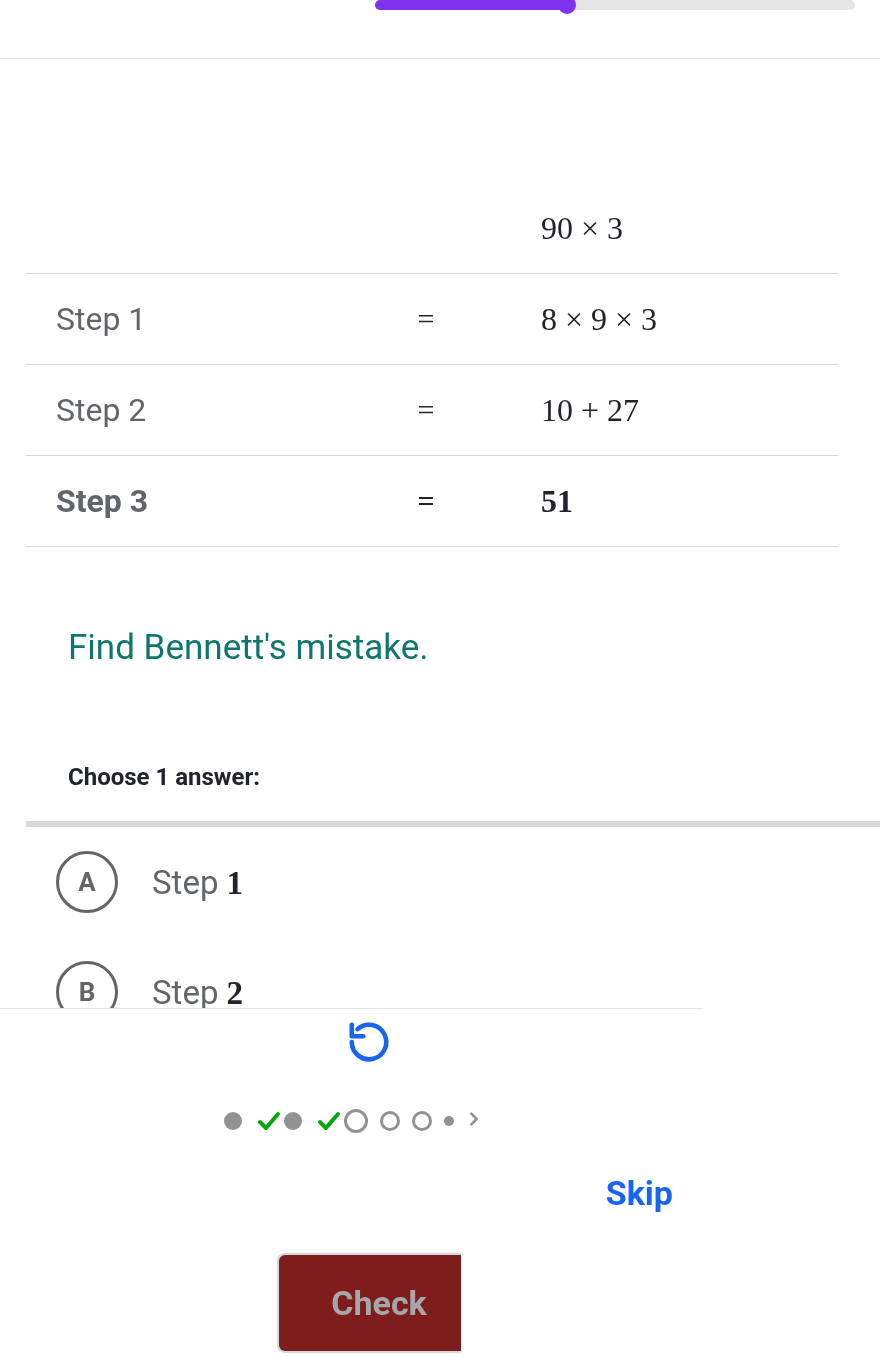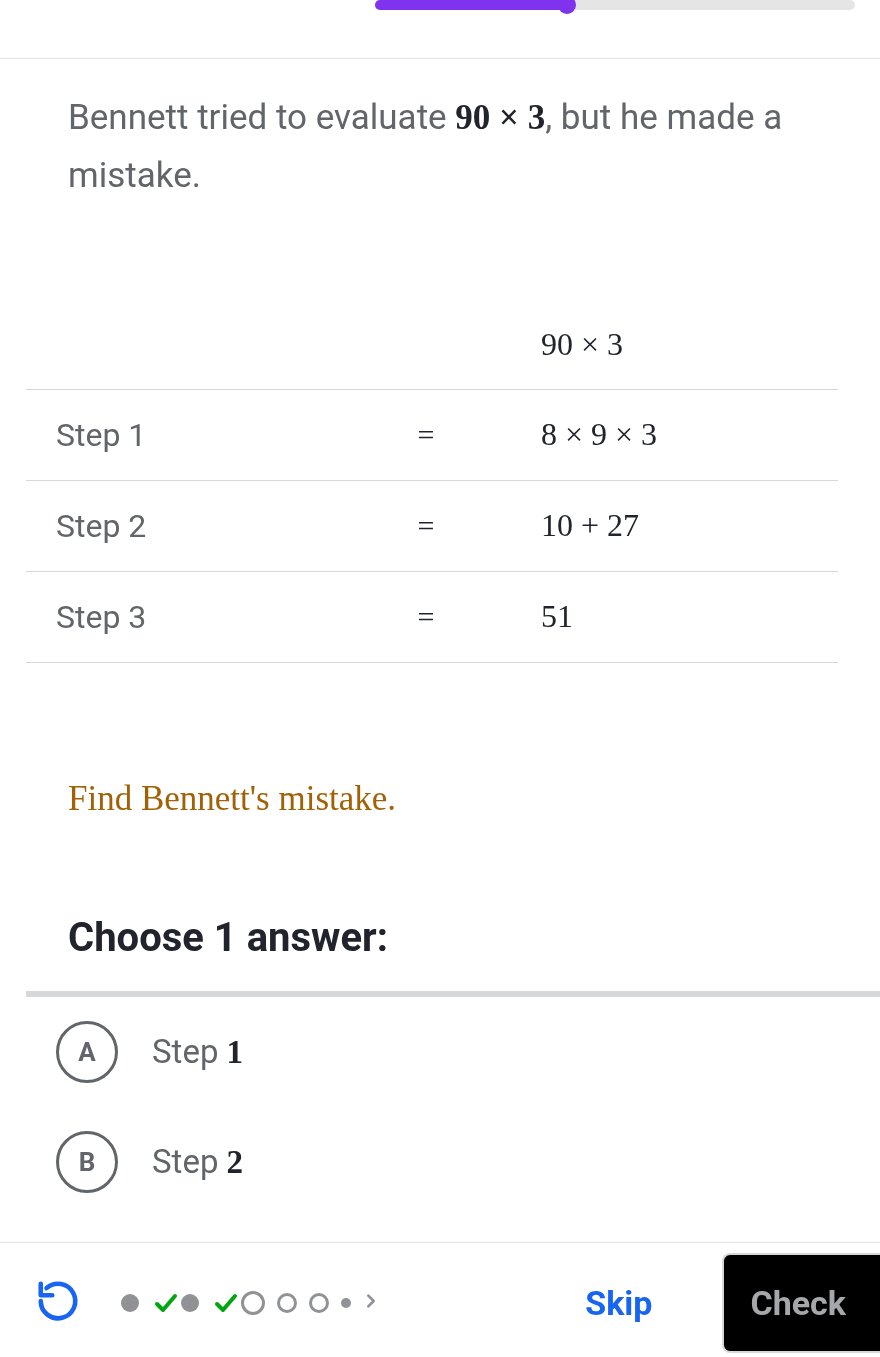--- a/index.html
+++ b/index.html
@@ -50,9 +50,6 @@
 <div class="rule"></div>
 
 <div class="content">
-  <div class="prompt">
-    <span>Bennett tried to evaluate </span><span class="math">90 × 3</span><span>, but he made a mistake.</span>
-  </div>
 
   <table class="work">
     <tbody>

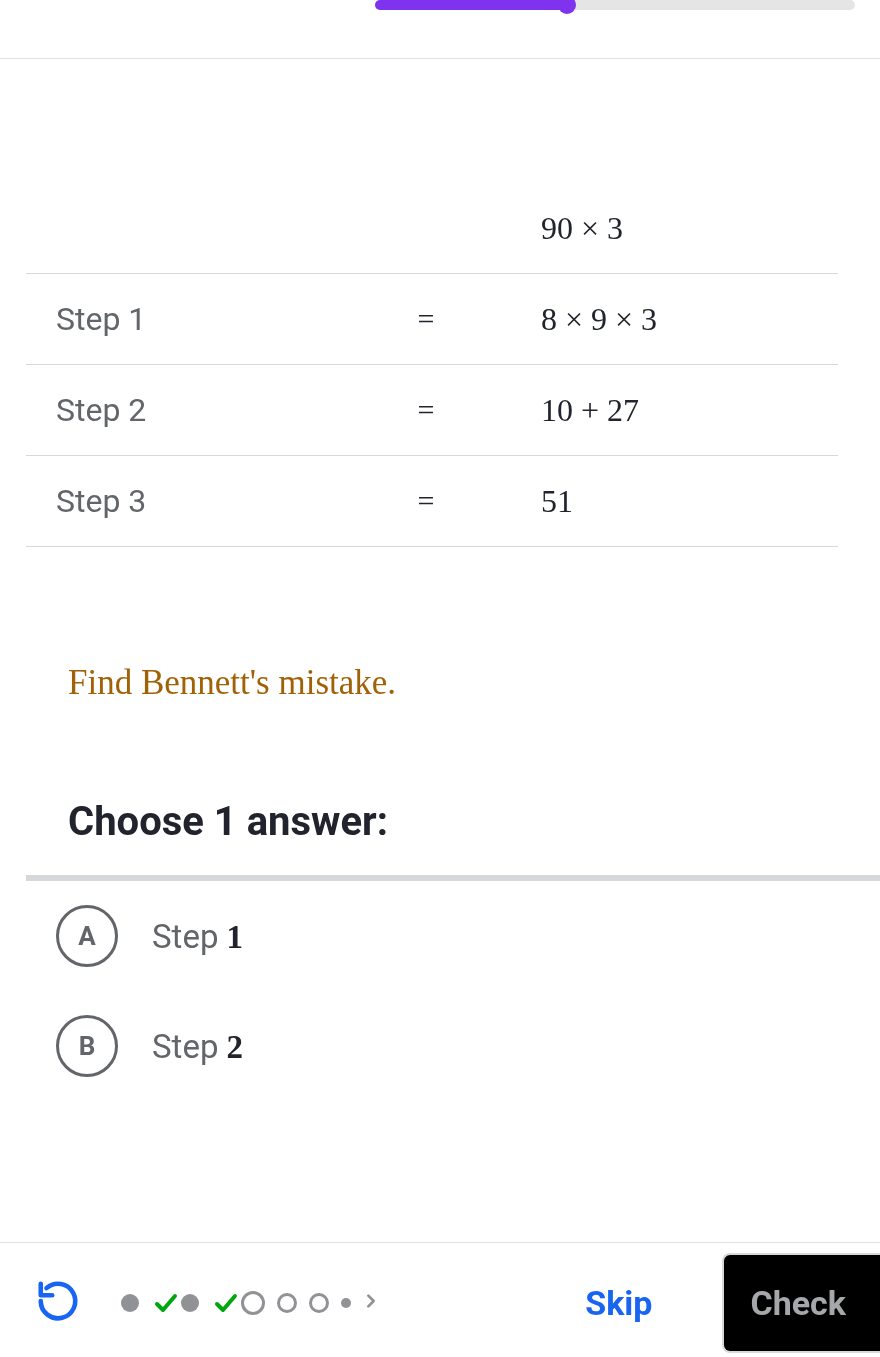--- a/index.html
+++ b/index.html
@@ -18,7 +18,7 @@
   table.work td.step{font-size:32px;color:#626569;padding-left:30px;width:285px;}
   table.work td.eq{font-size:30px;color:#21242c;width:170px;text-align:center;}
   table.work td.expr{font-size:32px;color:#21242c;padding-left:30px;}
-  table.work tr.last td{border-bottom:1px solid #d6d8da;}
+  table.work tr.last td{border-bottom:1px solid #d6d8da;font-weight:bold;}
   .instr{font-size:35px;color:#a16207;margin-top:116px;font-family:Liberation Serif, serif;}
   .choose{font-size:40px;font-weight:700;color:#21242c;margin-top:95px;}
   .options{margin-top:30px;border-top:6px solid #d6d8da;margin-left:-42px;}

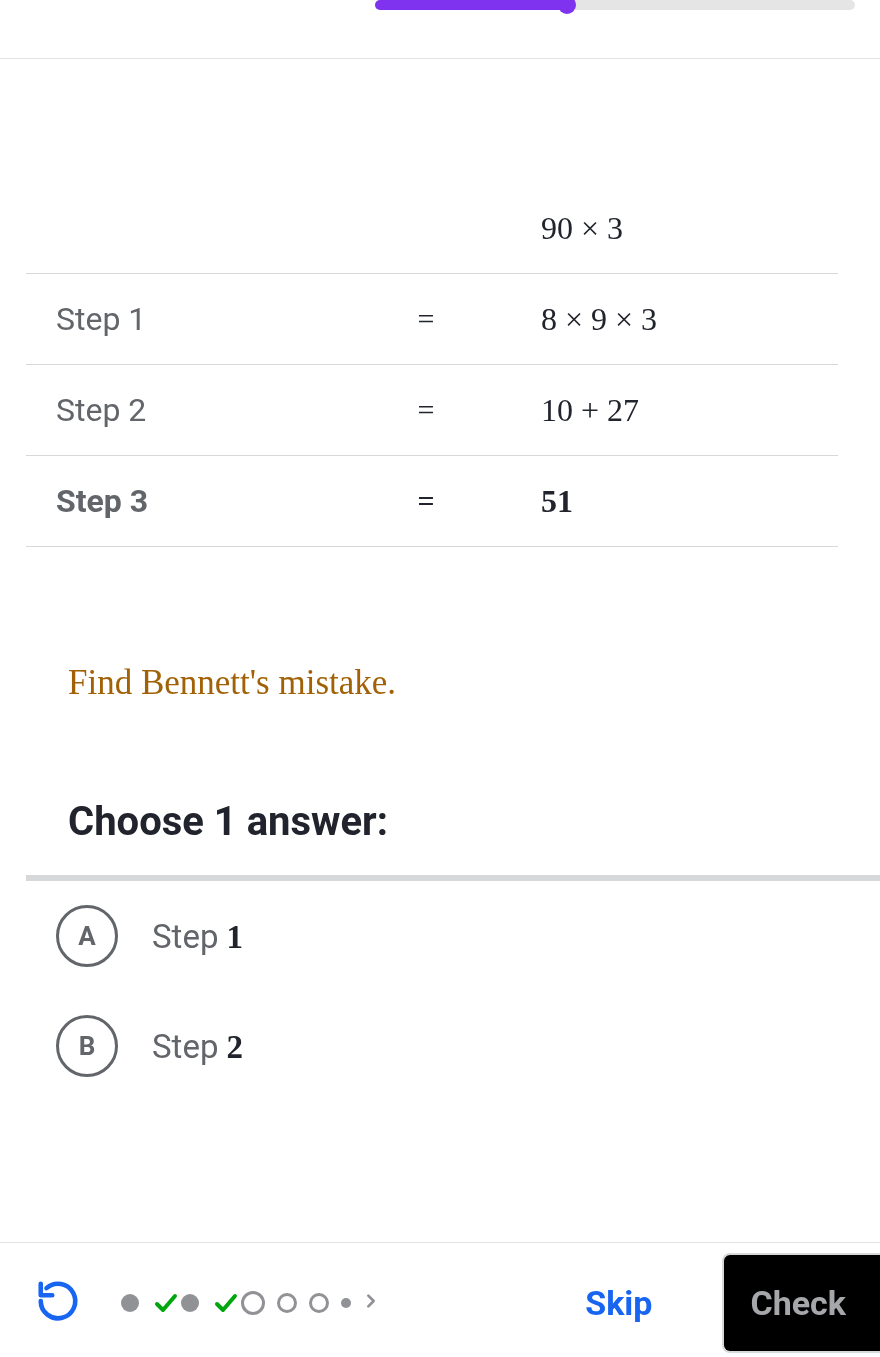--- a/index.html
+++ b/index.html
@@ -19,7 +19,7 @@
   table.work td.eq{font-size:30px;color:#21242c;width:170px;text-align:center;}
   table.work td.expr{font-size:32px;color:#21242c;padding-left:30px;}
   table.work tr.last td{border-bottom:1px solid #d6d8da;font-weight:bold;}
-  .instr{font-size:35px;color:#a16207;margin-top:116px;font-family:Liberation Serif, serif;}
+  .instr{font-size:35px;color:#0f766e;margin-top:80px;}
   .choose{font-size:40px;font-weight:700;color:#21242c;margin-top:95px;}
   .options{margin-top:30px;border-top:6px solid #d6d8da;margin-left:-42px;}
   .opt{display:flex;align-items:center;gap:34px;padding:24px 0 24px 30px;cursor:pointer;}

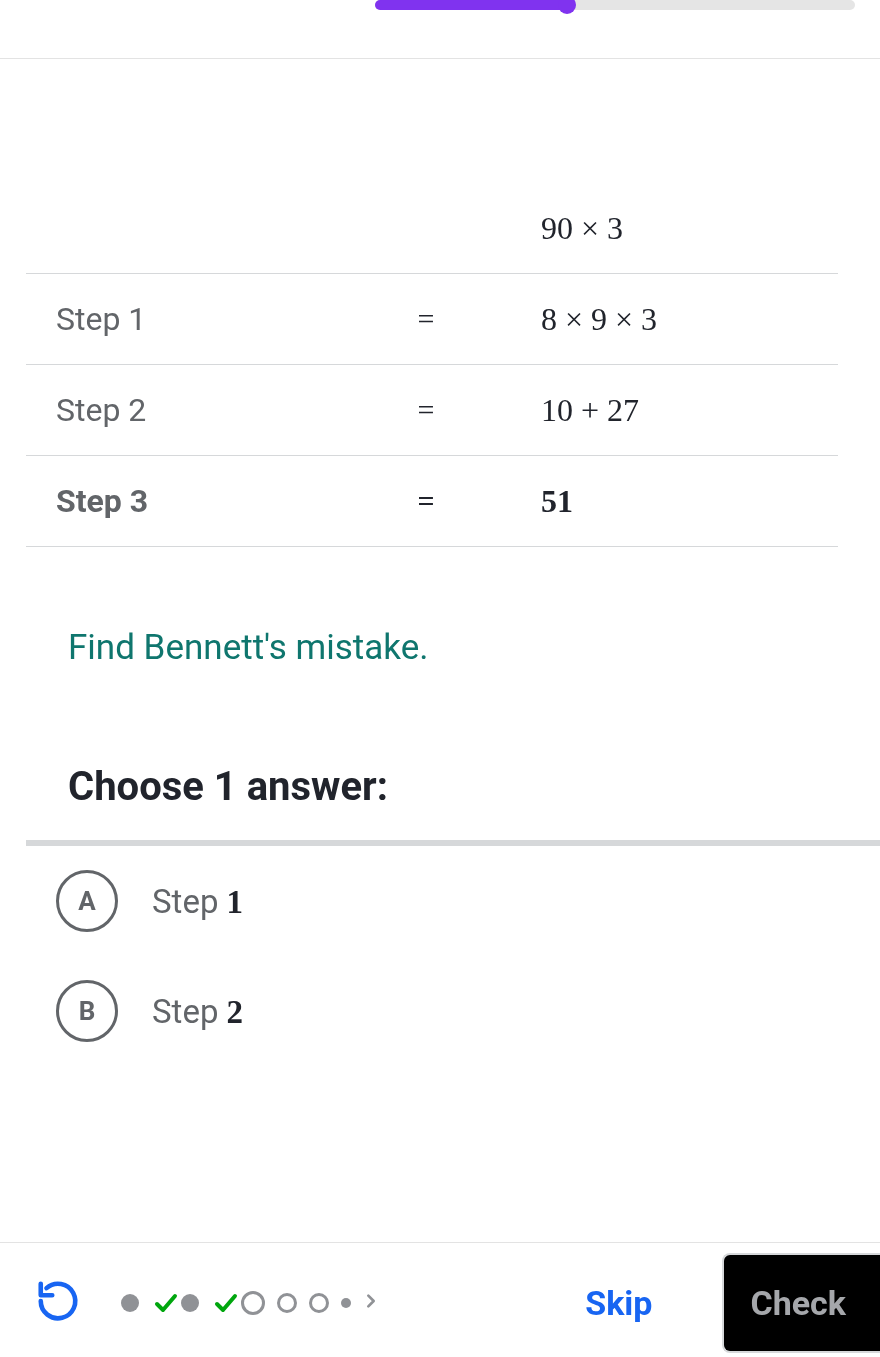--- a/index.html
+++ b/index.html
@@ -20,7 +20,7 @@
   table.work td.expr{font-size:32px;color:#21242c;padding-left:30px;}
   table.work tr.last td{border-bottom:1px solid #d6d8da;font-weight:bold;}
   .instr{font-size:35px;color:#0f766e;margin-top:80px;}
-  .choose{font-size:40px;font-weight:700;color:#21242c;margin-top:95px;}
+  .choose{font-size:24px;font-weight:700;color:#21242c;margin-top:95px;}
   .options{margin-top:30px;border-top:6px solid #d6d8da;margin-left:-42px;}
   .opt{display:flex;align-items:center;gap:34px;padding:24px 0 24px 30px;cursor:pointer;}
   .badge{width:56px;height:56px;border:3px solid #626569;border-radius:50%;display:flex;align-items:center;justify-content:center;font-size:26px;font-weight:700;color:#626569;flex:0 0 auto;}

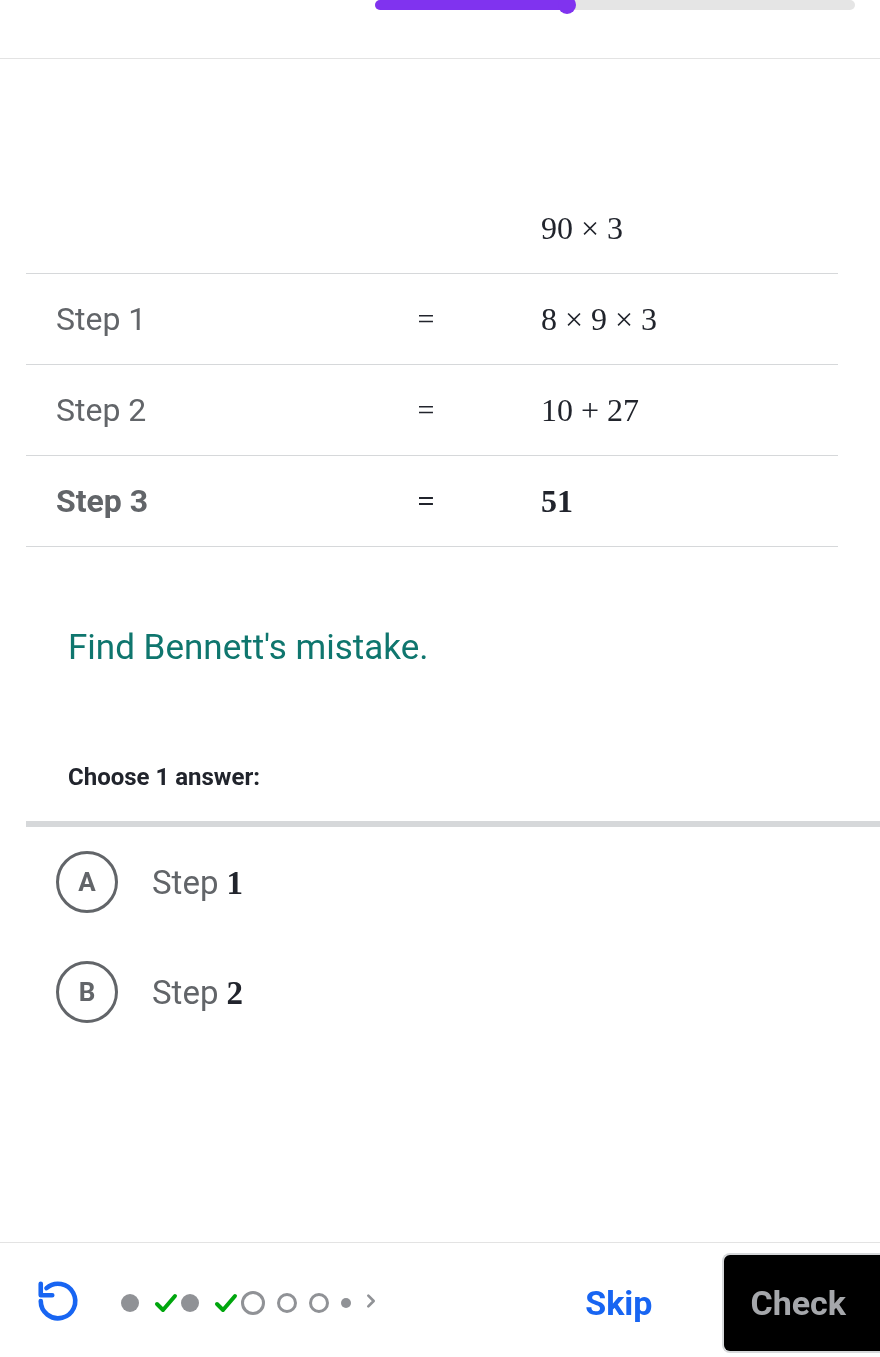--- a/index.html
+++ b/index.html
@@ -26,7 +26,7 @@
   .badge{width:56px;height:56px;border:3px solid #626569;border-radius:50%;display:flex;align-items:center;justify-content:center;font-size:26px;font-weight:700;color:#626569;flex:0 0 auto;}
   .opt .lbl{font-size:33px;color:#626569;}
   .opt .lbl .math{color:#21242c;font-weight:700;}
-  .footer{position:fixed;bottom:0;left:0;width:880px;box-sizing:border-box;border-top:1px solid #e3e3e3;background:#fff;display:flex;align-items:center;padding:10px 0 4px 35px;gap:40px;}
+  .footer{position:fixed;bottom:0;left:0;width:703px;box-sizing:border-box;border-top:1px solid #e3e3e3;background:#fff;display:flex;align-items:center;padding:10px 0 4px 35px;gap:40px;flex-direction:column;}
   .reload{color:#1865f2;cursor:pointer;}
   .reload svg{width:46px;height:46px;}
   .dots{display:flex;flex-wrap:wrap;align-items:center;gap:12px;width:290px;}

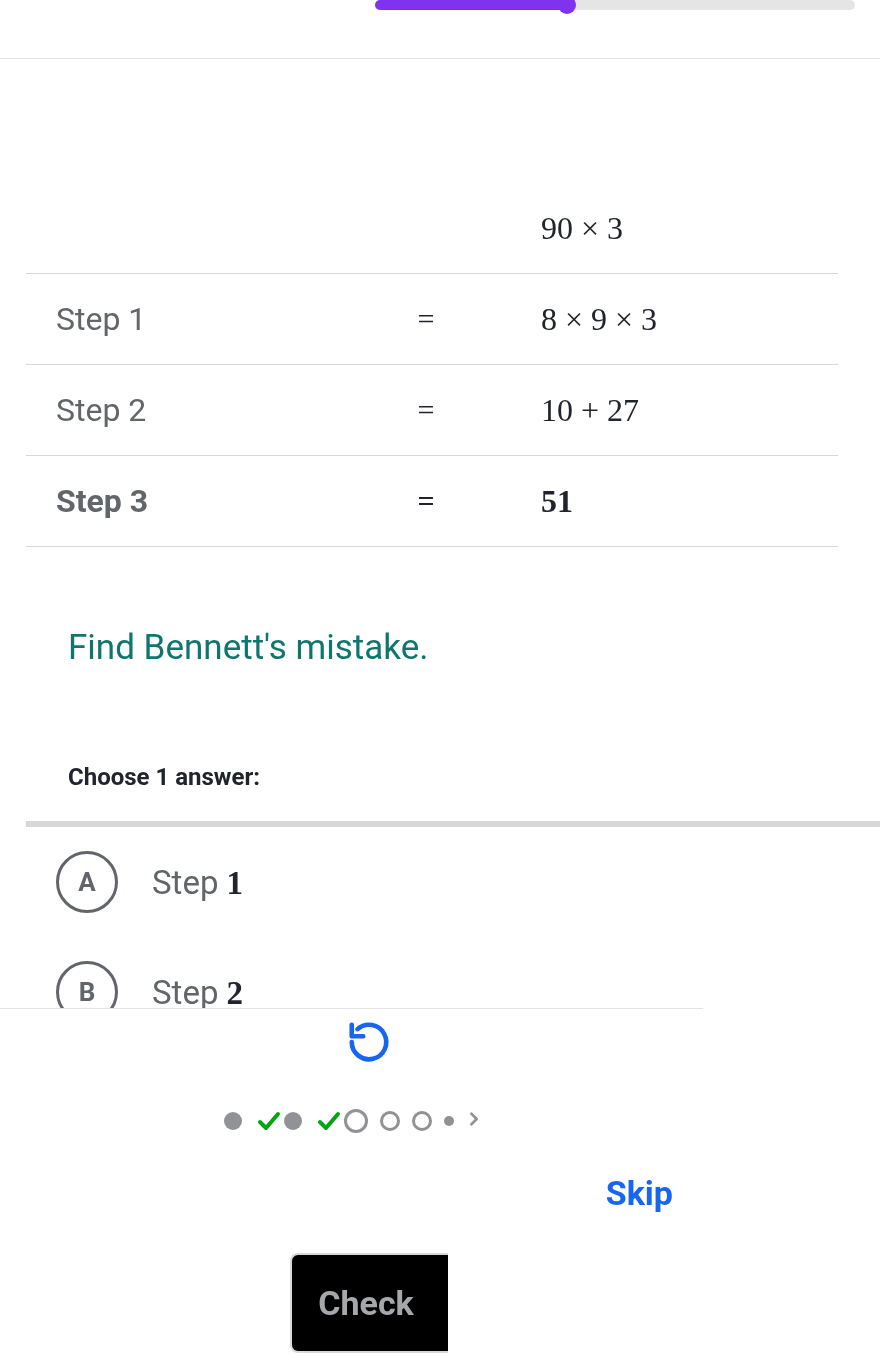--- a/index.html
+++ b/index.html
@@ -36,7 +36,7 @@
   .d.ring{background:none;border:3px solid #909296;width:18px;height:18px;}
   .d.sm{width:14px;height:14px;background:none;border:3px solid #909296;}
   .skip{margin-left:auto;font-size:34px;font-weight:700;color:#1865f2;cursor:pointer;padding-right:30px;}
-  .check-btn{font-size:34px;font-weight:700;color:#a5a7ab;background:#000000;border:2px solid #d6d8da;border-radius:8px 0 0 8px;border-right:none;padding:28px 34px 28px 26px;cursor:pointer;}
+  .check-btn{font-size:34px;font-weight:700;color:#a5a7ab;background:#7f1d1d;border:2px solid #d6d8da;border-radius:8px 0 0 8px;border-right:none;padding:28px 34px 28px 52px;cursor:pointer;}
 </style>
 </head>
 <body>

